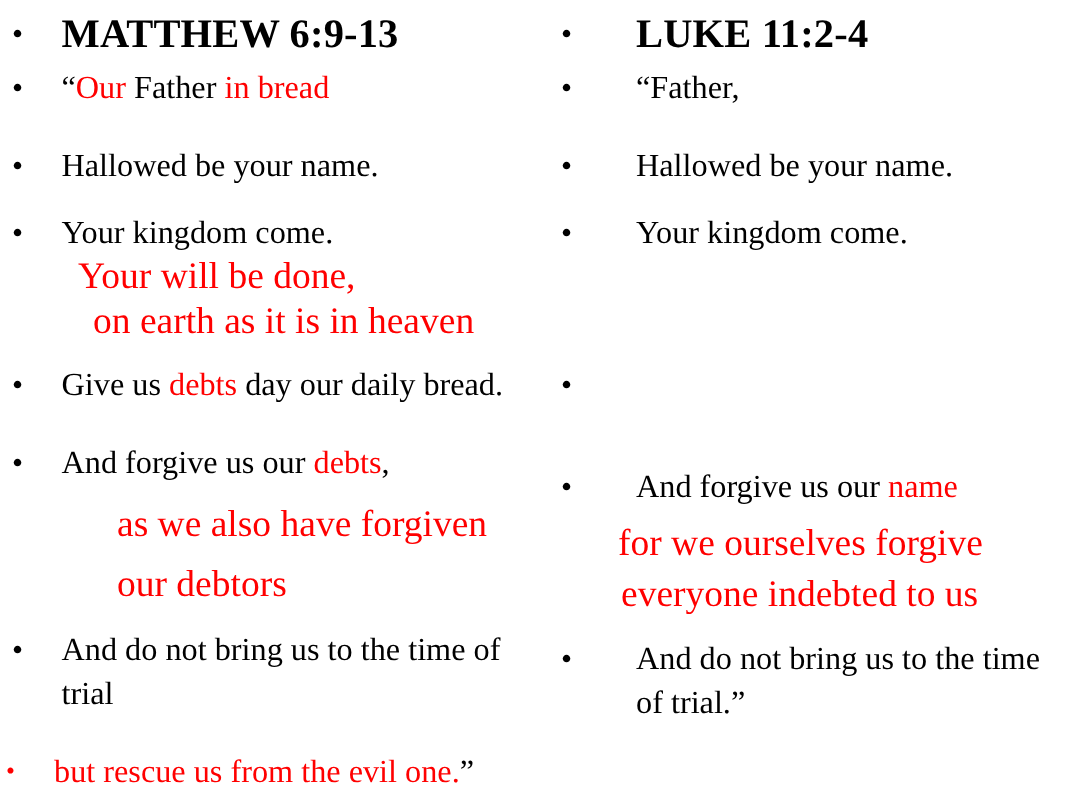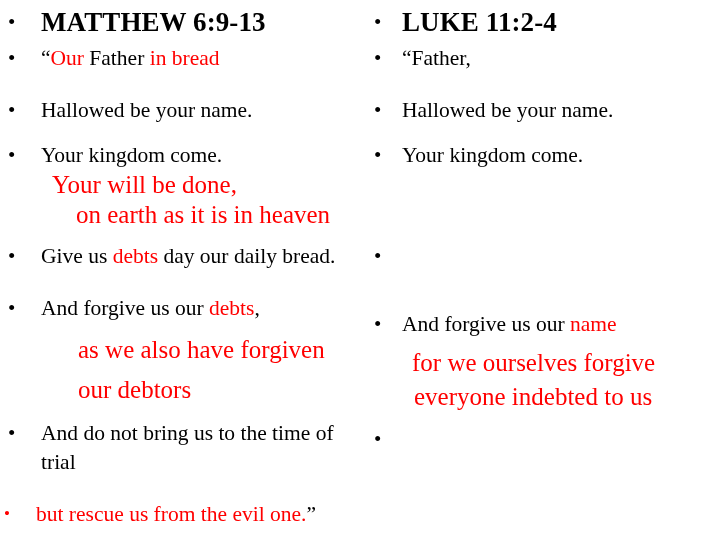--- a/index.html
+++ b/index.html
@@ -51,7 +51,7 @@
   .col-left .item  { left: 8px;  width: 352px; }
   .col-left .body  { margin-left: 33px; }
   .col-right .item { left: 12px; width: 346px; }
-  .col-right .body { margin-left: 28px; }
+  .col-right .body { margin-left: 50px; }
 
   
   .item.last-red { left: 4px; }

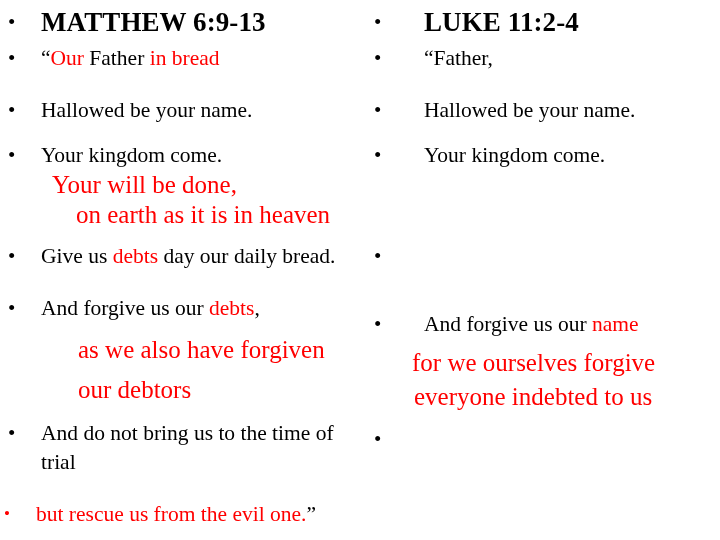--- a/index.html
+++ b/index.html
@@ -104,7 +104,7 @@
       <span class="body">Your kingdom come.</span>
     </div>
     <div class="sub" style="left:52px; top:170px;">Your will be done,</div>
-    <div class="sub" style="left:76px; top:200px;">on earth as it is in heaven</div>
+    <div class="sub" style="left:62px; top:200px;">on earth as it is in heaven</div>
 
     <div class="item" style="top:242px;">
       <span class="bullet">•</span>

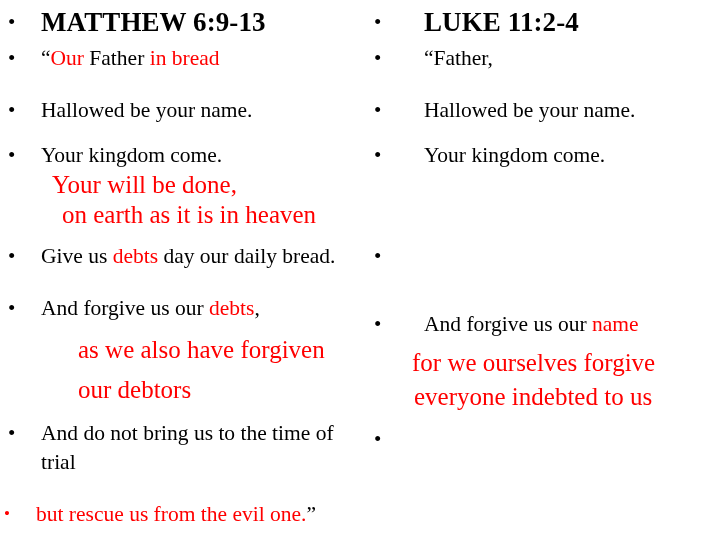--- a/index.html
+++ b/index.html
@@ -165,6 +165,7 @@
 
     <div class="item" style="top:425px; width:330px;">
       <span class="bullet">•</span>
+      <span class="body">And do not bring us to the time of trial.”</span>
     </div>
 
   </div>

